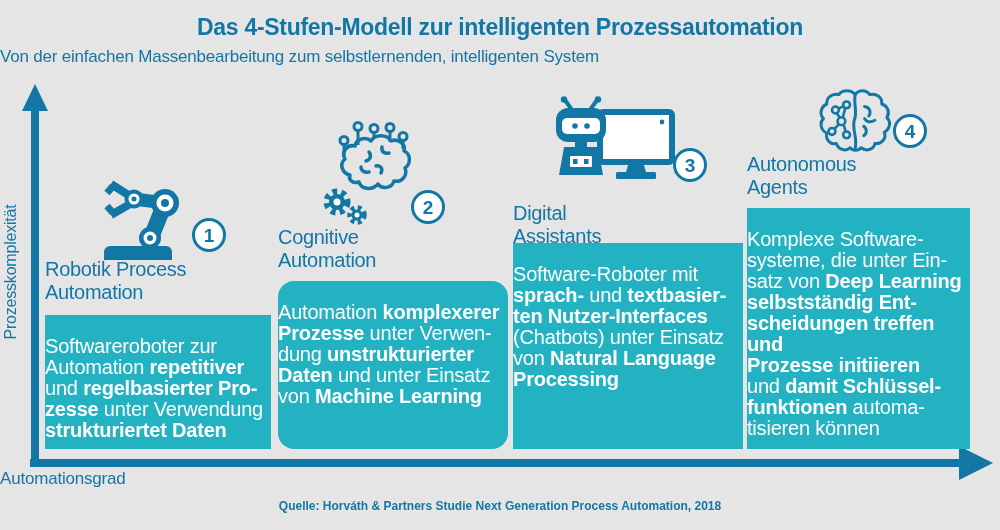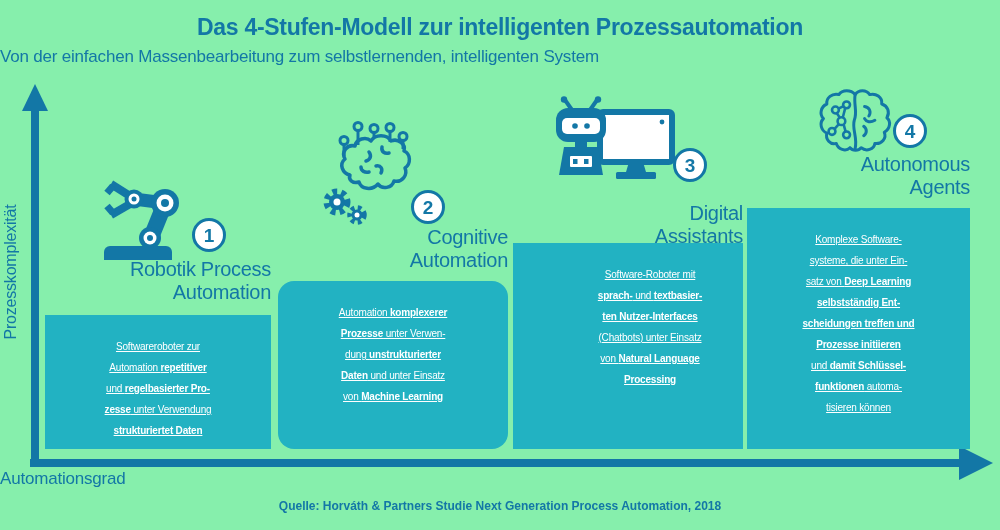--- a/index.html
+++ b/index.html
@@ -5,7 +5,7 @@
   * { margin:0; padding:0; box-sizing:border-box; }
   html,body { background:#fff; }
   .canvas {
-    position:relative; width:1000px; height:530px; background:#86efac;
+    position:relative; width:1000px; height:530px; background:#e5e5e5;
     font-family:"Liberation Sans", sans-serif; overflow:hidden;
   }
   .main-title {

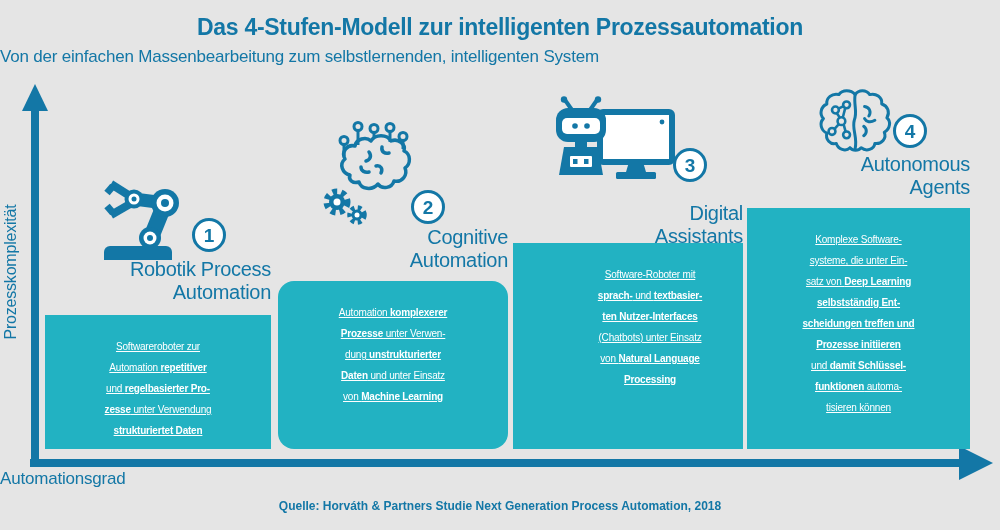--- a/index.html
+++ b/index.html
@@ -31,7 +31,7 @@
     font-size:12px; font-weight:bold; color:#1377a6;
   }
   .stage-title {
-    position:absolute; text-align:right; color:#1377a6;
+    position:absolute; text-align:left; color:#1377a6;
     font-size:20px; line-height:23px; letter-spacing:-0.3px;
   }
   .stage-box {

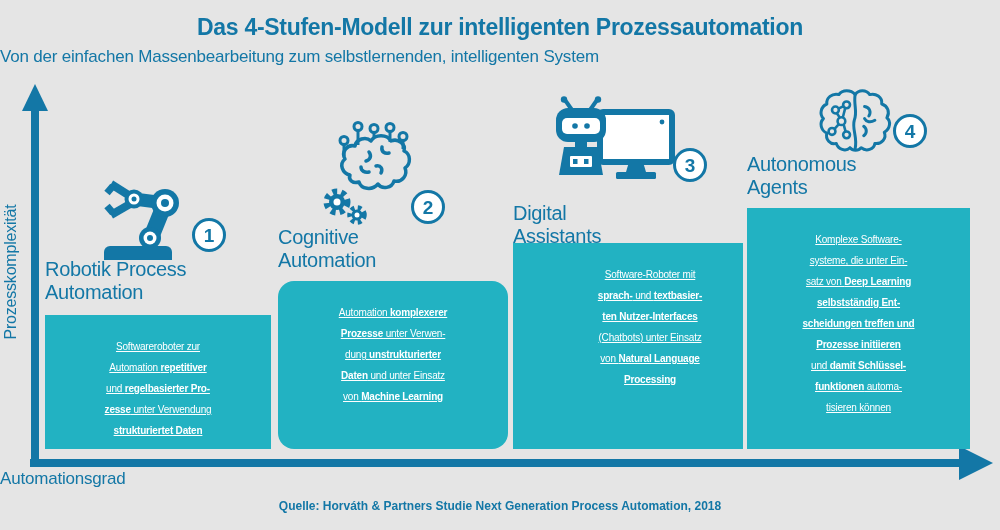--- a/index.html
+++ b/index.html
@@ -35,8 +35,8 @@
     font-size:20px; line-height:23px; letter-spacing:-0.3px;
   }
   .stage-box {
-    position:absolute; background:#22b2c2; color:#ffffff; text-align:center;
-    font-size:10px; line-height:21px; padding-top:21px; letter-spacing:-0.2px;text-decoration:underline;
+    position:absolute; background:#22b2c2; color:#ffffff; 
+    font-size:20px; line-height:21px; padding-top:21px; letter-spacing:-0.2px;
   }
   .stage-box .b { font-weight:bold; }
   .stage-num {

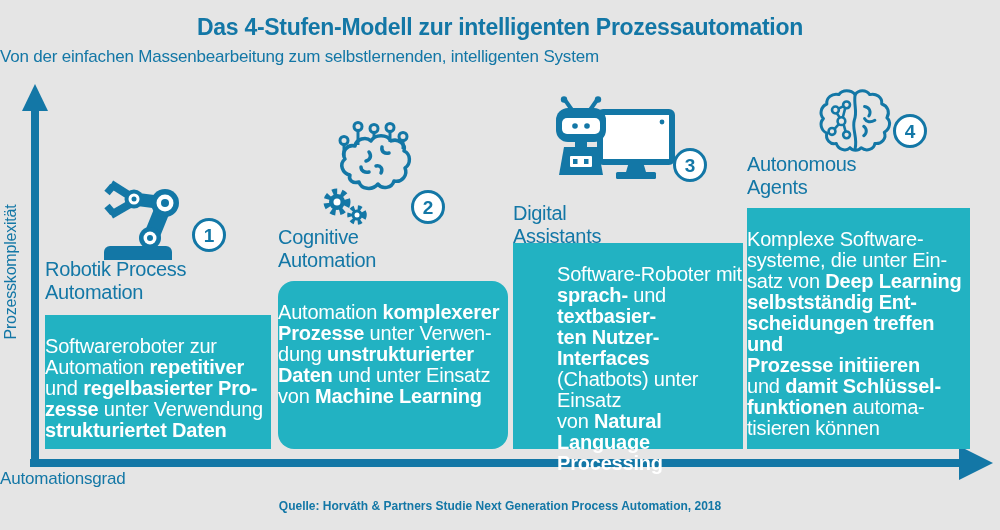--- a/index.html
+++ b/index.html
@@ -167,7 +167,7 @@
       <div>Digital</div>
       <div>Assistants</div>
     </div>
-  <div class="stage-box" style="left:513px;top:243px;width:230px;height:206px;padding-left:44px;">
+  <div class="stage-box" style="left:513px;top:243px;width:230px;height:206px;">
       <div><span>Software-Roboter mit</span></div>
       <div><span class="b">sprach-</span><span> und </span><span class="b">textbasier-</span></div>
       <div><span class="b">ten Nutzer-Interfaces</span></div>

